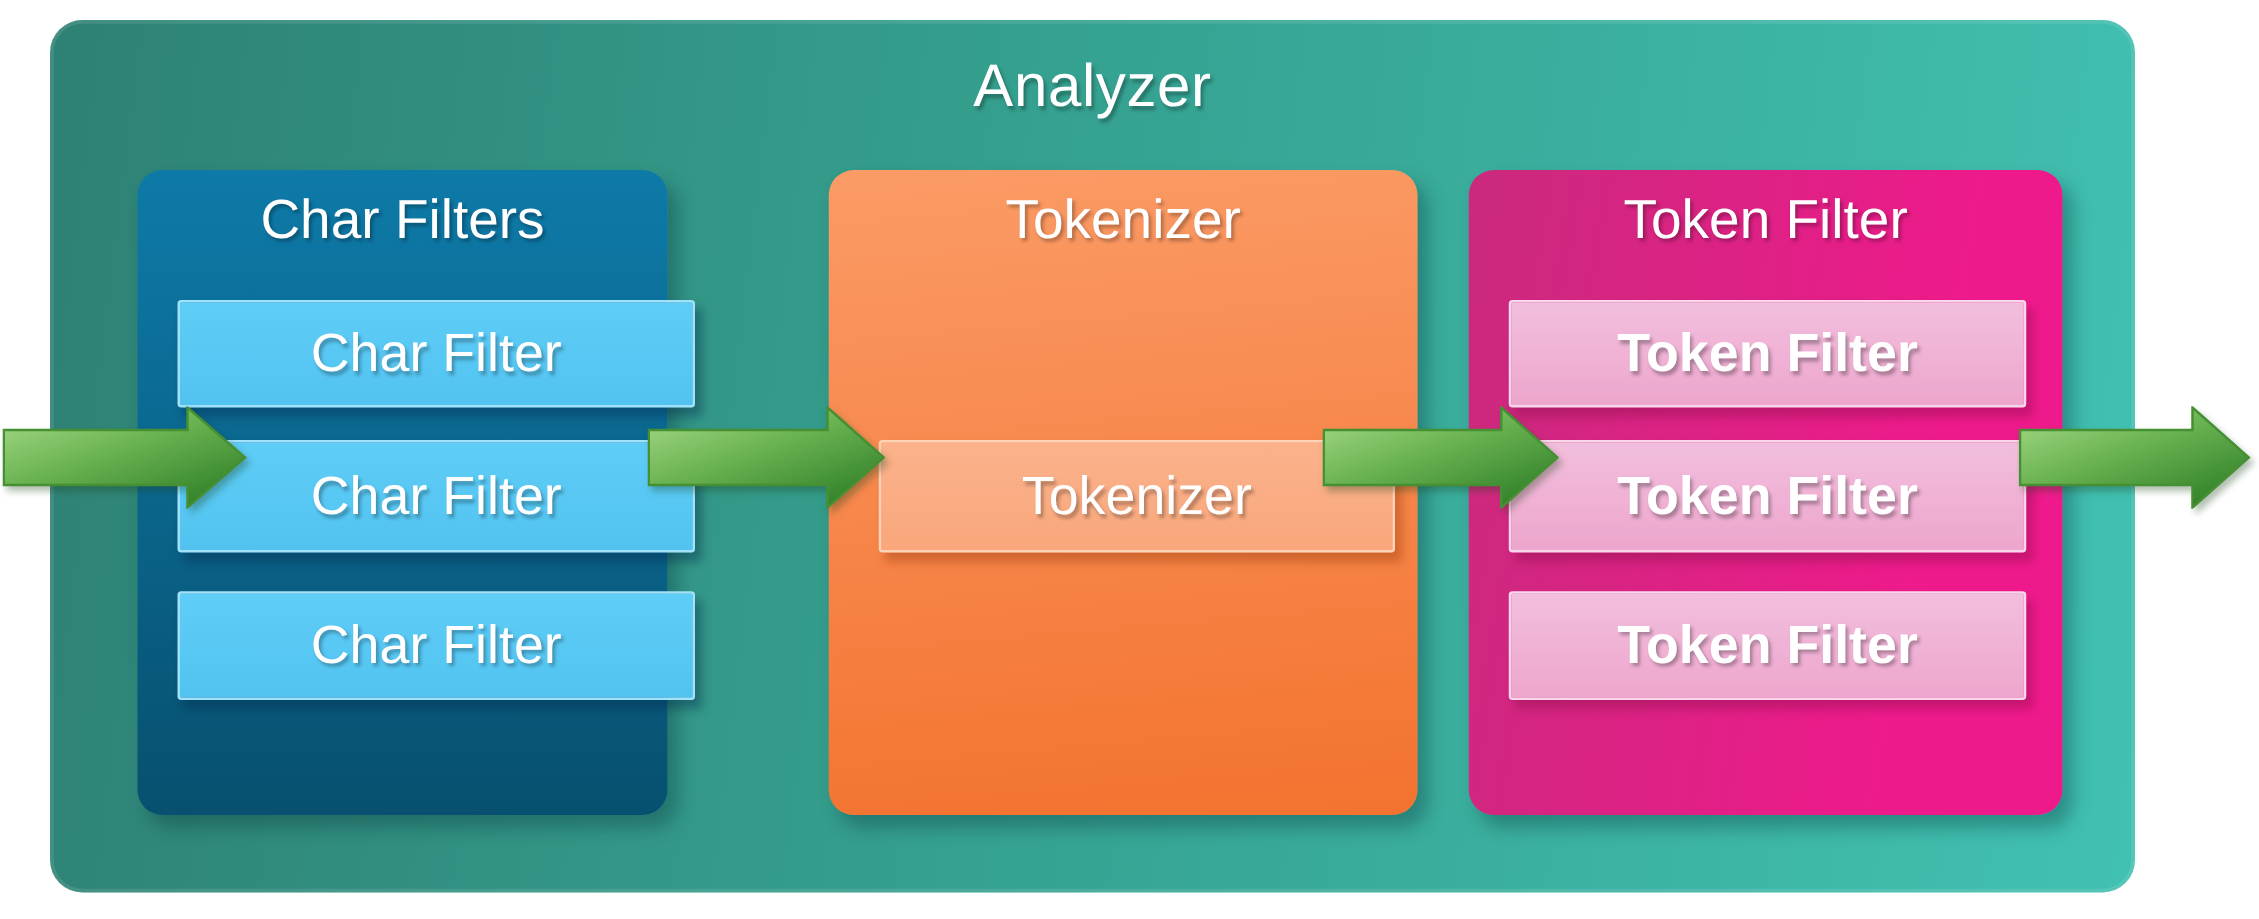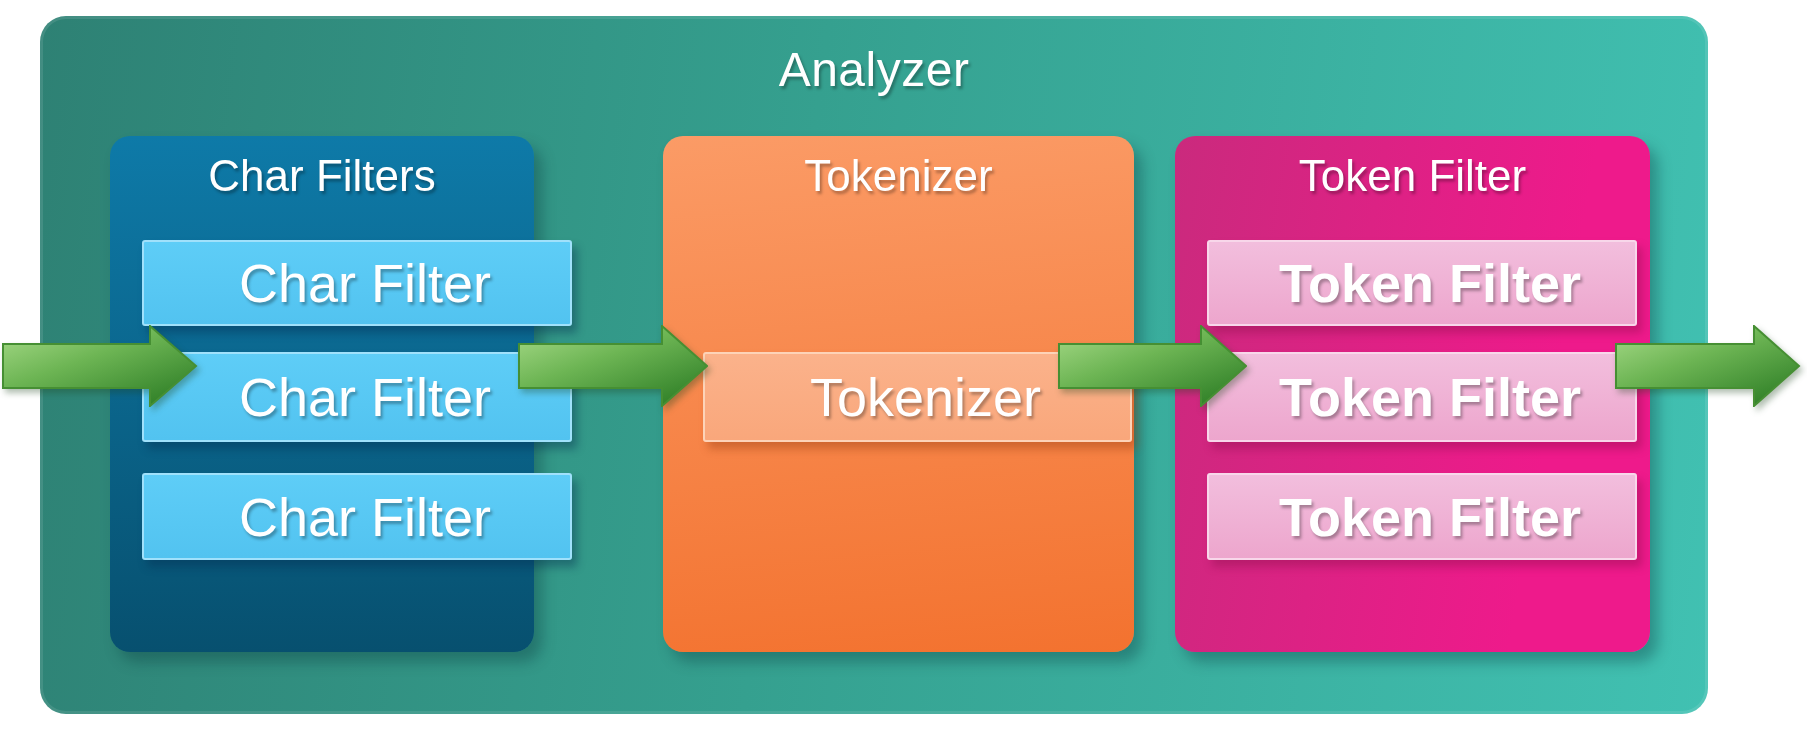--- a/index.html
+++ b/index.html
@@ -79,9 +79,8 @@
     align-items: center;
     justify-content: center;
     color: var(--text, #ffffff);
-    font-size: 54px;
+    font-size: 43px;
     text-shadow: 2px 3px 3px rgba(0,0,0,0.30);
-    padding-left: 16px;
   }
   .row1 { top: 104px; height: 82px; }
   .row2 { top: 216px; height: 86px; }

